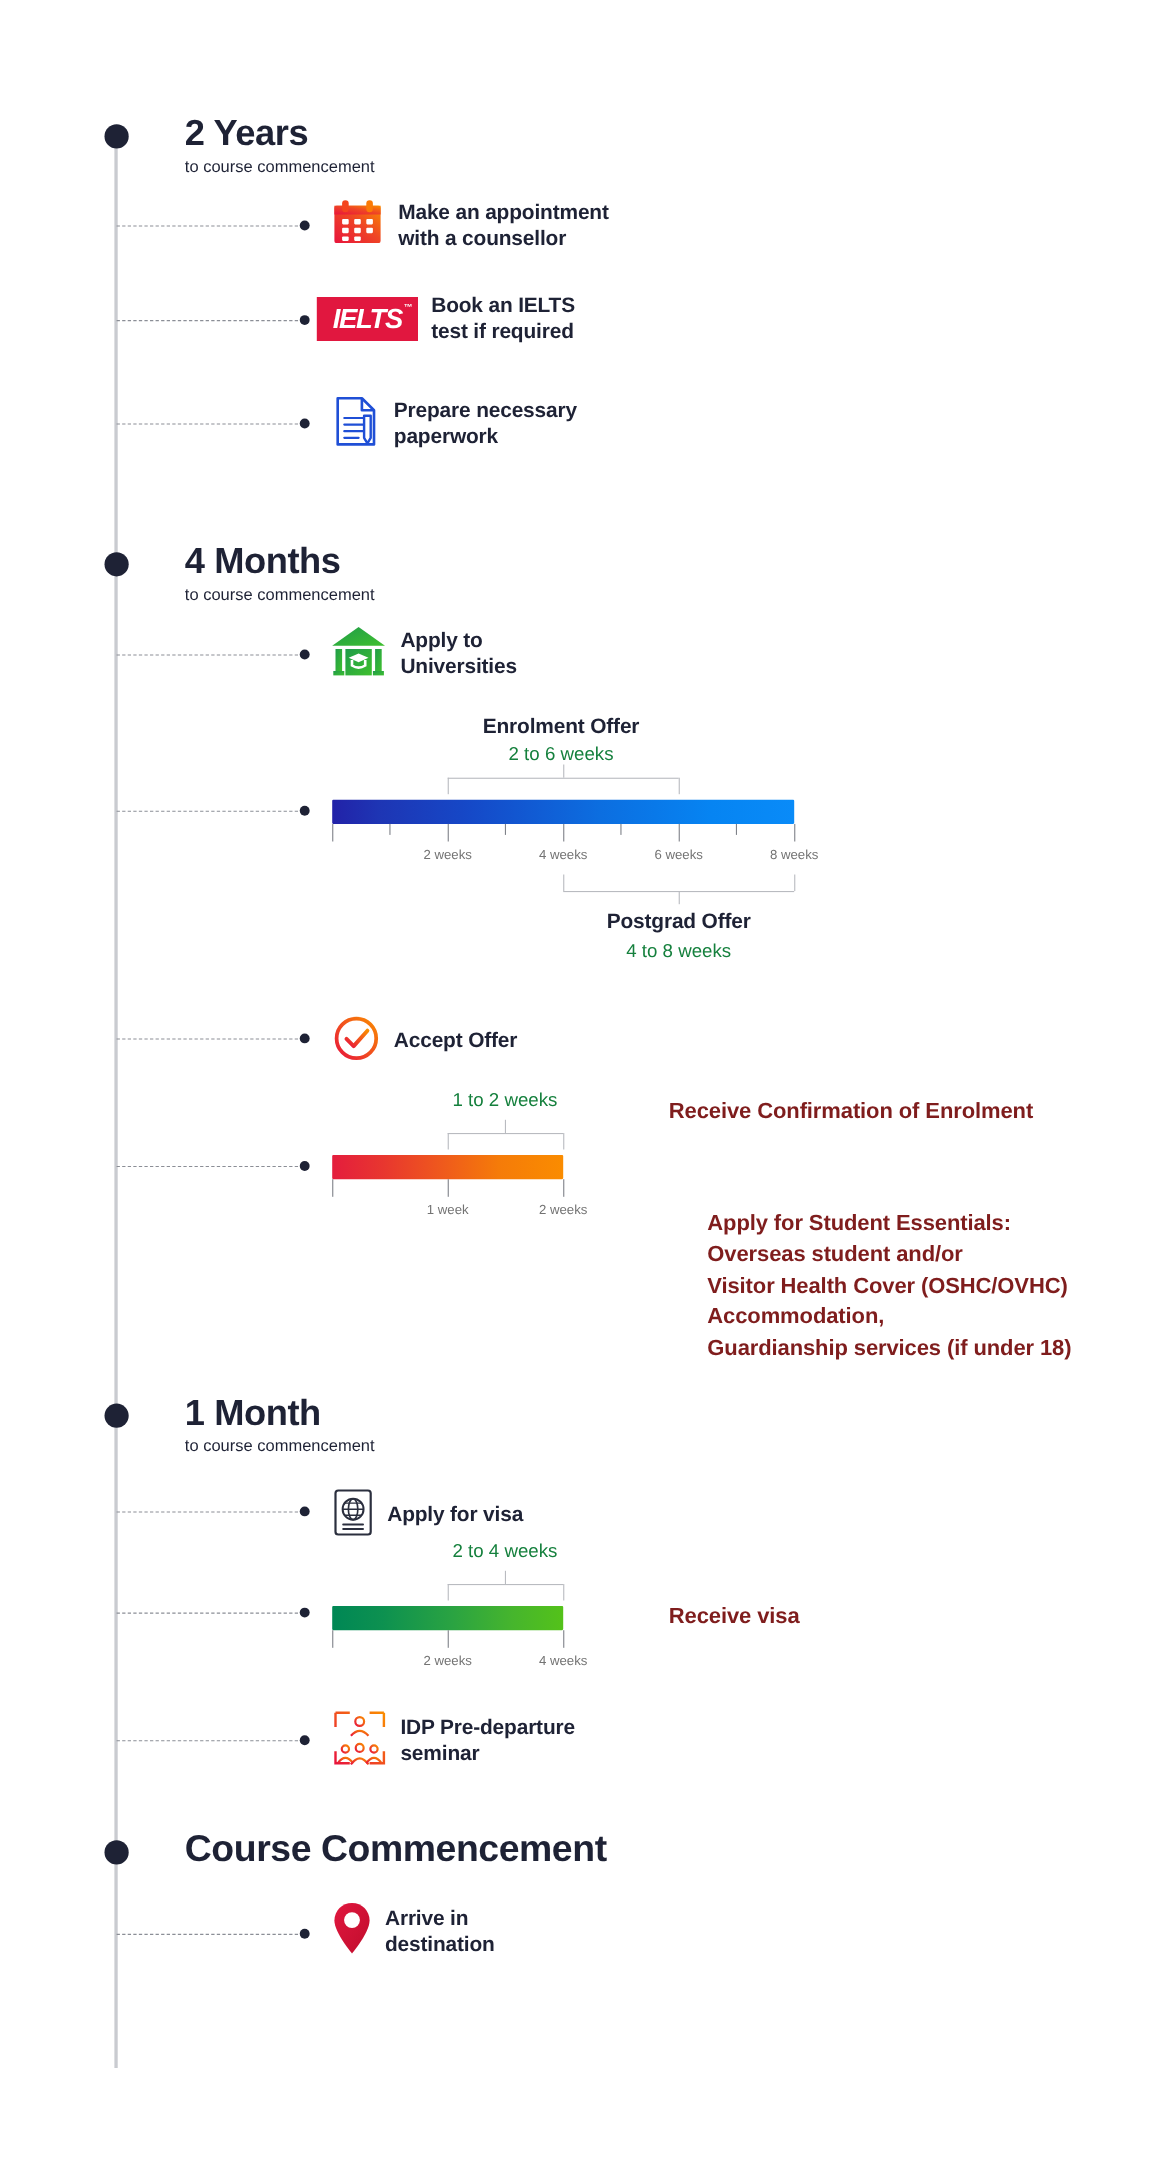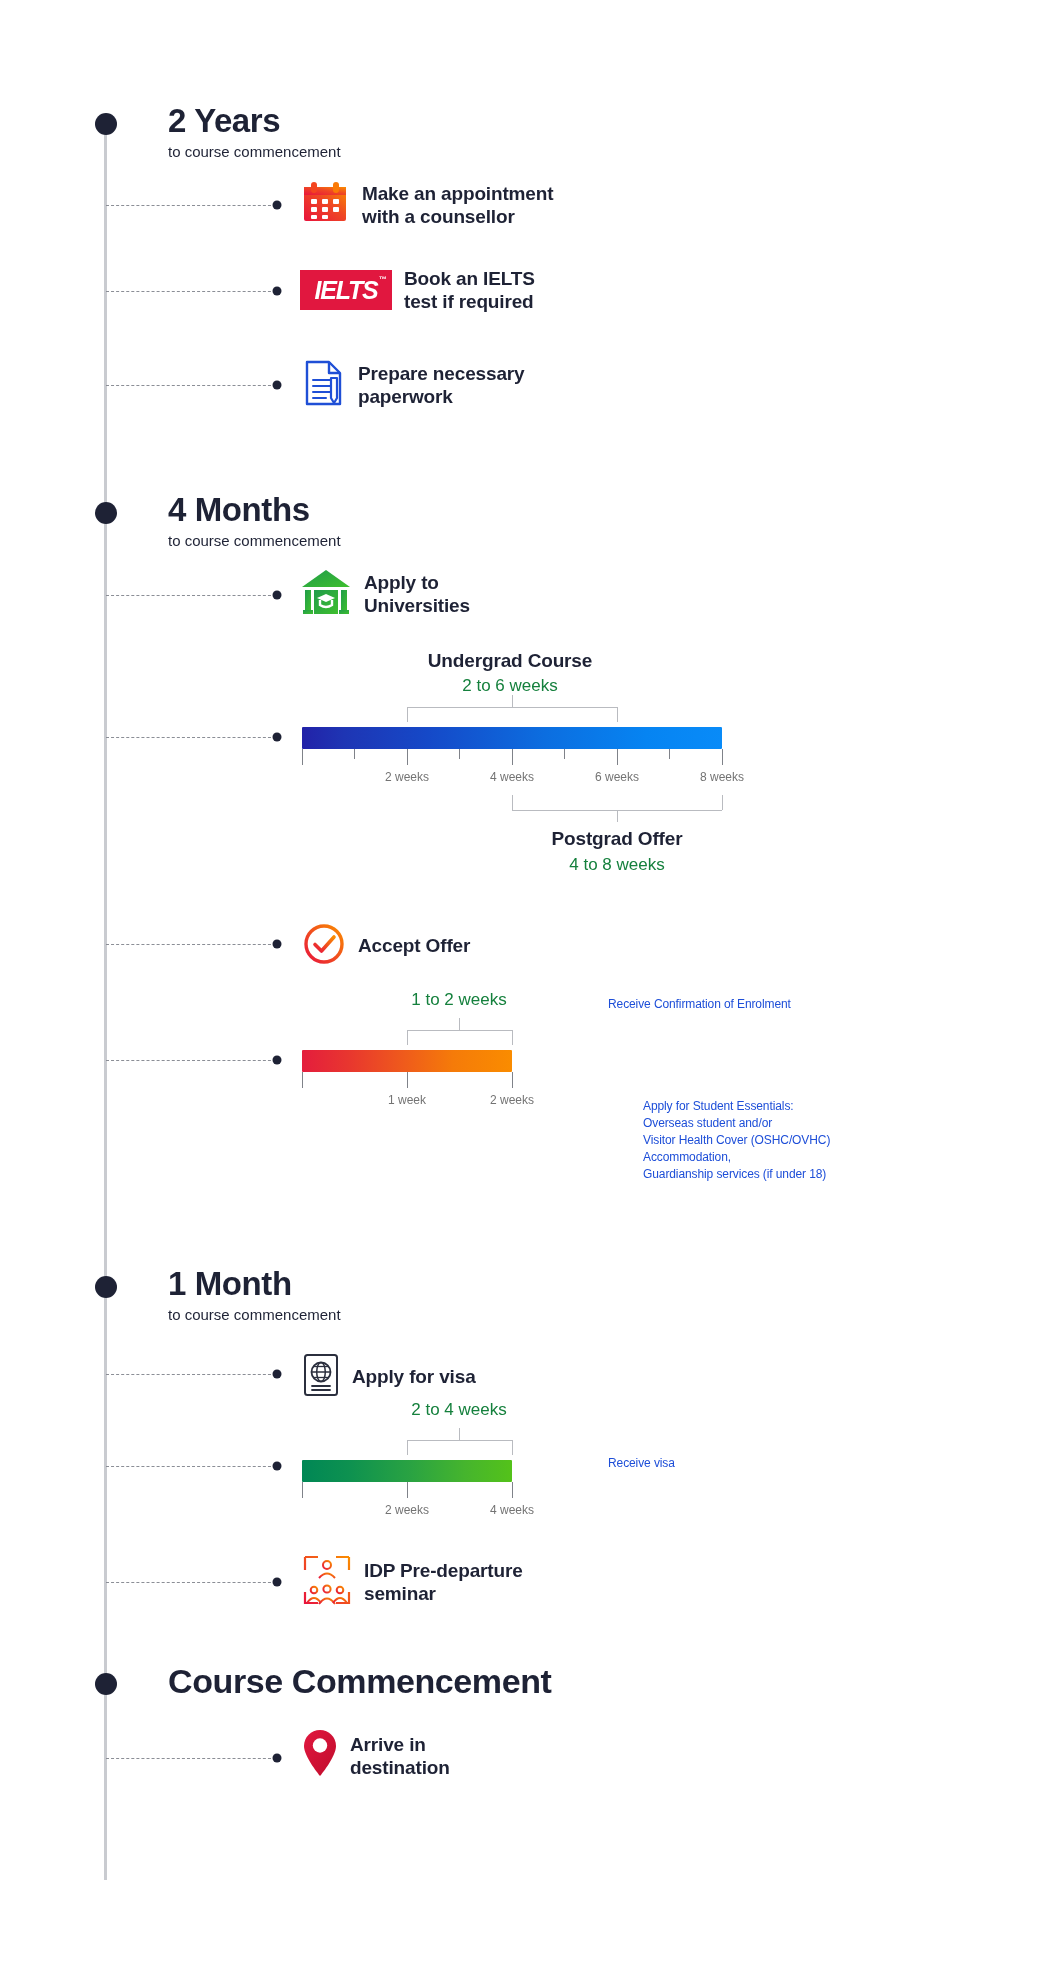--- a/index.html
+++ b/index.html
@@ -202,7 +202,7 @@
 
   <div class="connector" style="top:291px;width:170px;"></div>
   <div class="connector-dot" style="left:277px;top:291px;"></div>
-  <div class="item" style="left:300px;top:267px;">
+  <div class="item" style="left:288px;top:267px;">
     <span class="ico">
       <span class="ielts-logo">
         <span>IELTS</span>

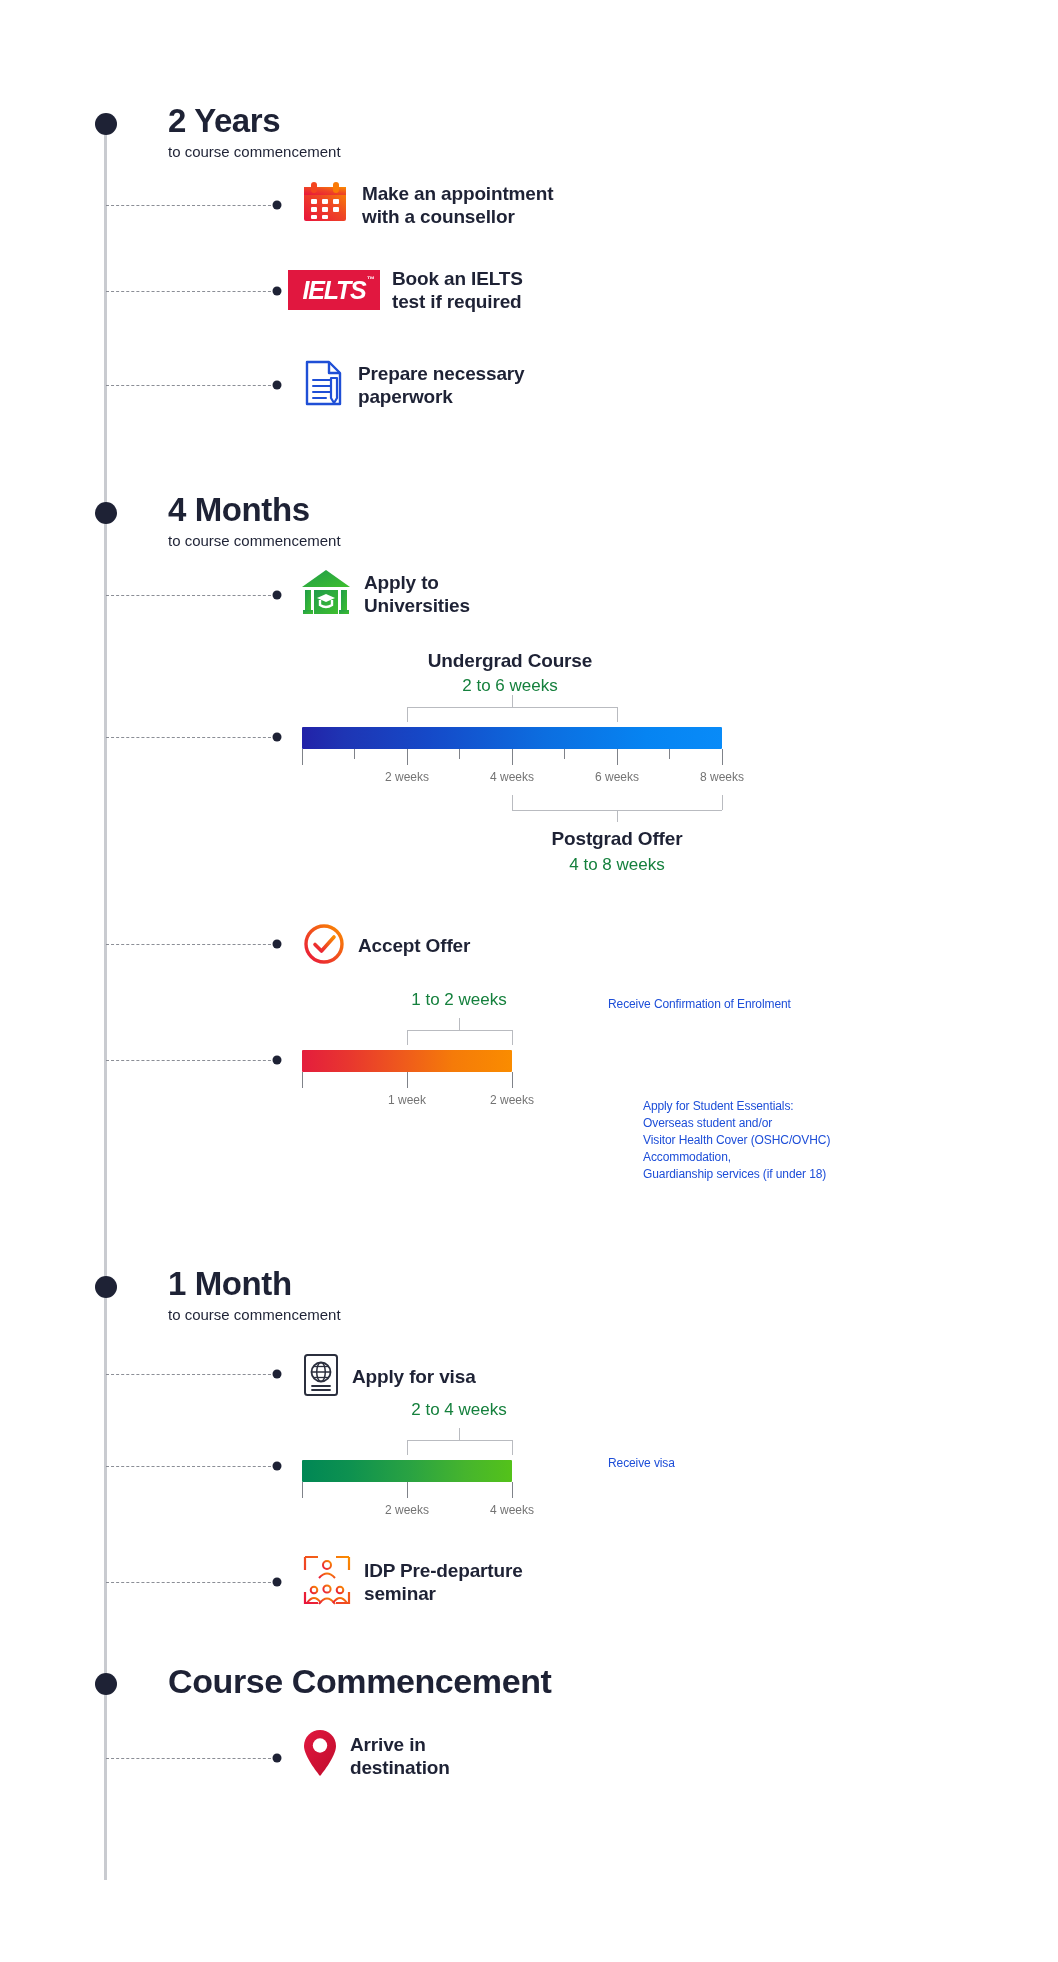--- a/index.html
+++ b/index.html
@@ -269,7 +269,7 @@
 
   <div class="scale" style="left:302px;top:650px;width:440px;height:240px;">
 
-    <div class="range-title" style="left:208px;top:0px;">Undergrad Course</div>
+    <div class="range-title" style="left:208px;top:0px;">Enrolment Offer</div>
     <div class="range-sub" style="left:208px;top:26px;">2 to 6 weeks</div>
 
     <div class="bracket">

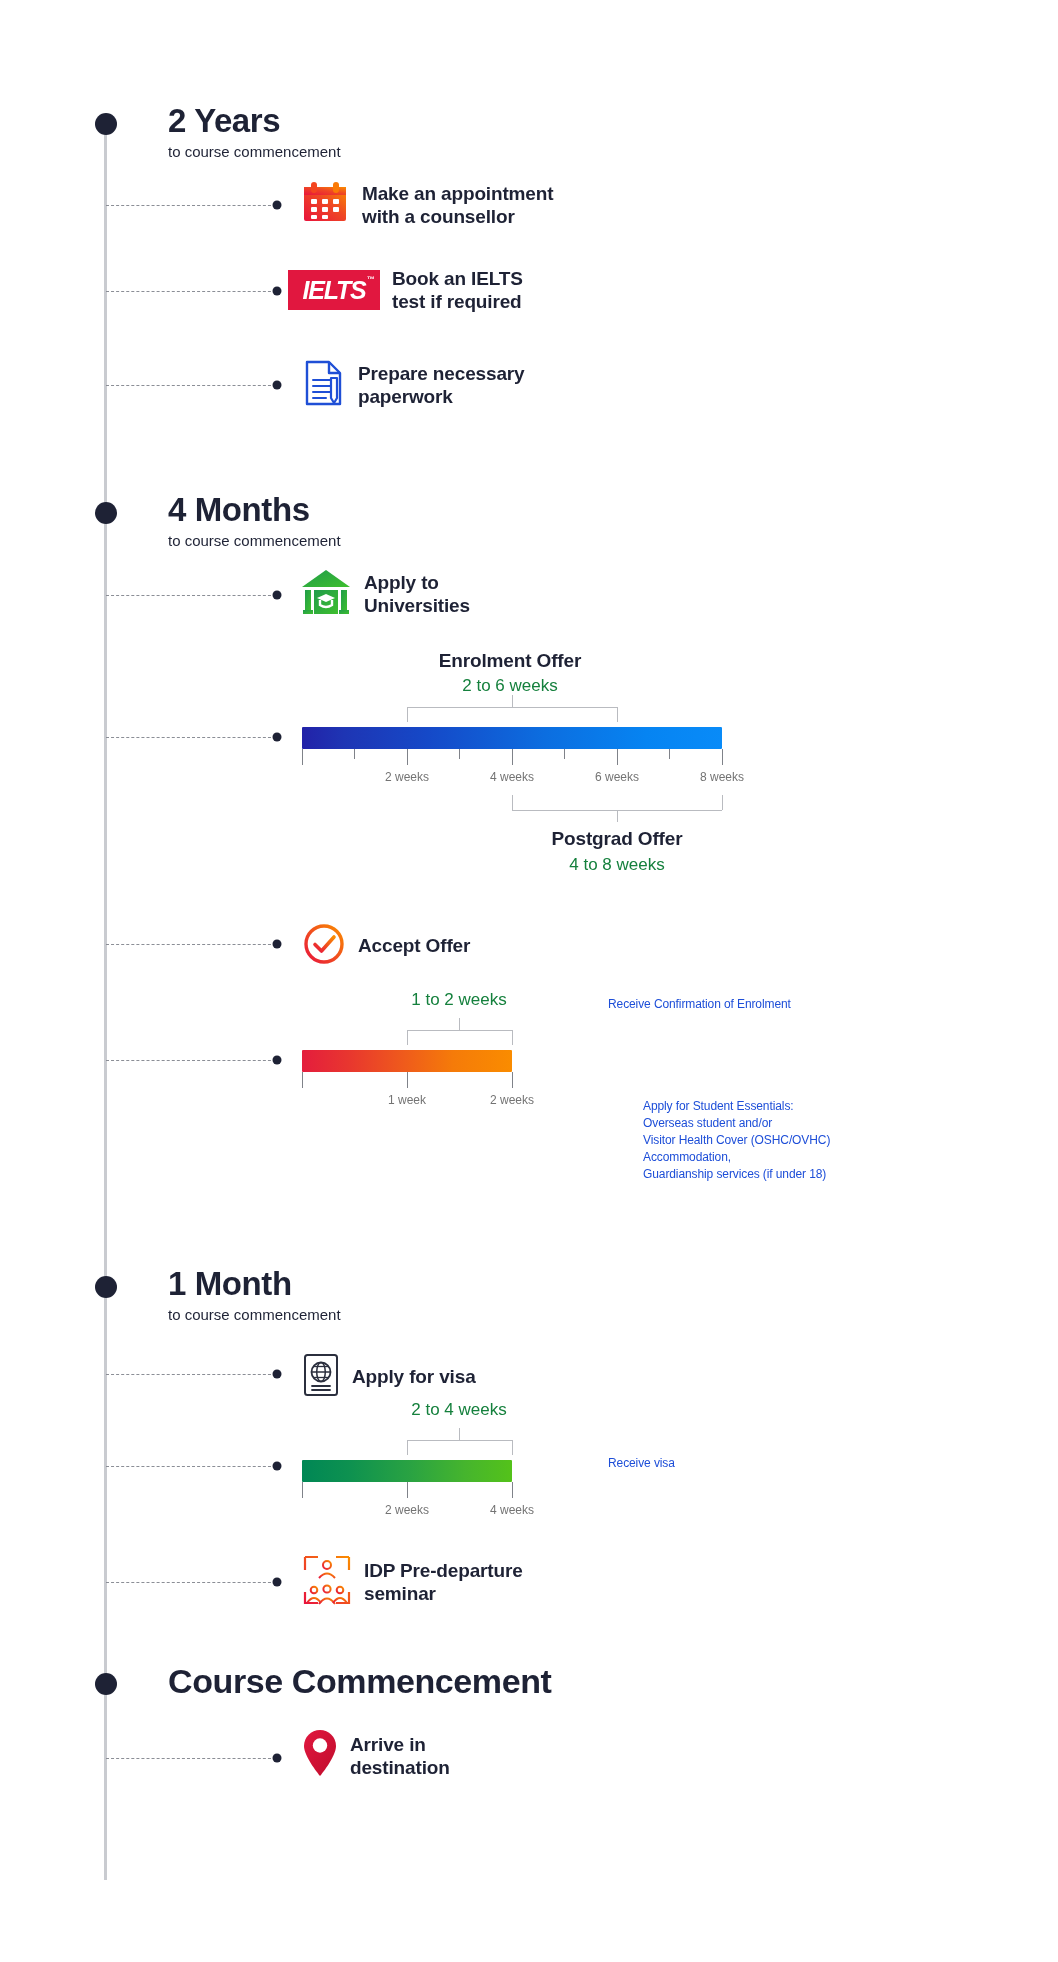--- a/index.html
+++ b/index.html
@@ -127,10 +127,10 @@
   
   .side-text{
     position:absolute;
-    font-size:12px;
-    font-weight:normal;
+    font-size:20px;
+    font-weight:bold;
     line-height:1.42;
-    color:#1d4ed8;
+    color:#7f1d1d;
     white-space:pre-line;
     letter-spacing:-0.1px;
   }

